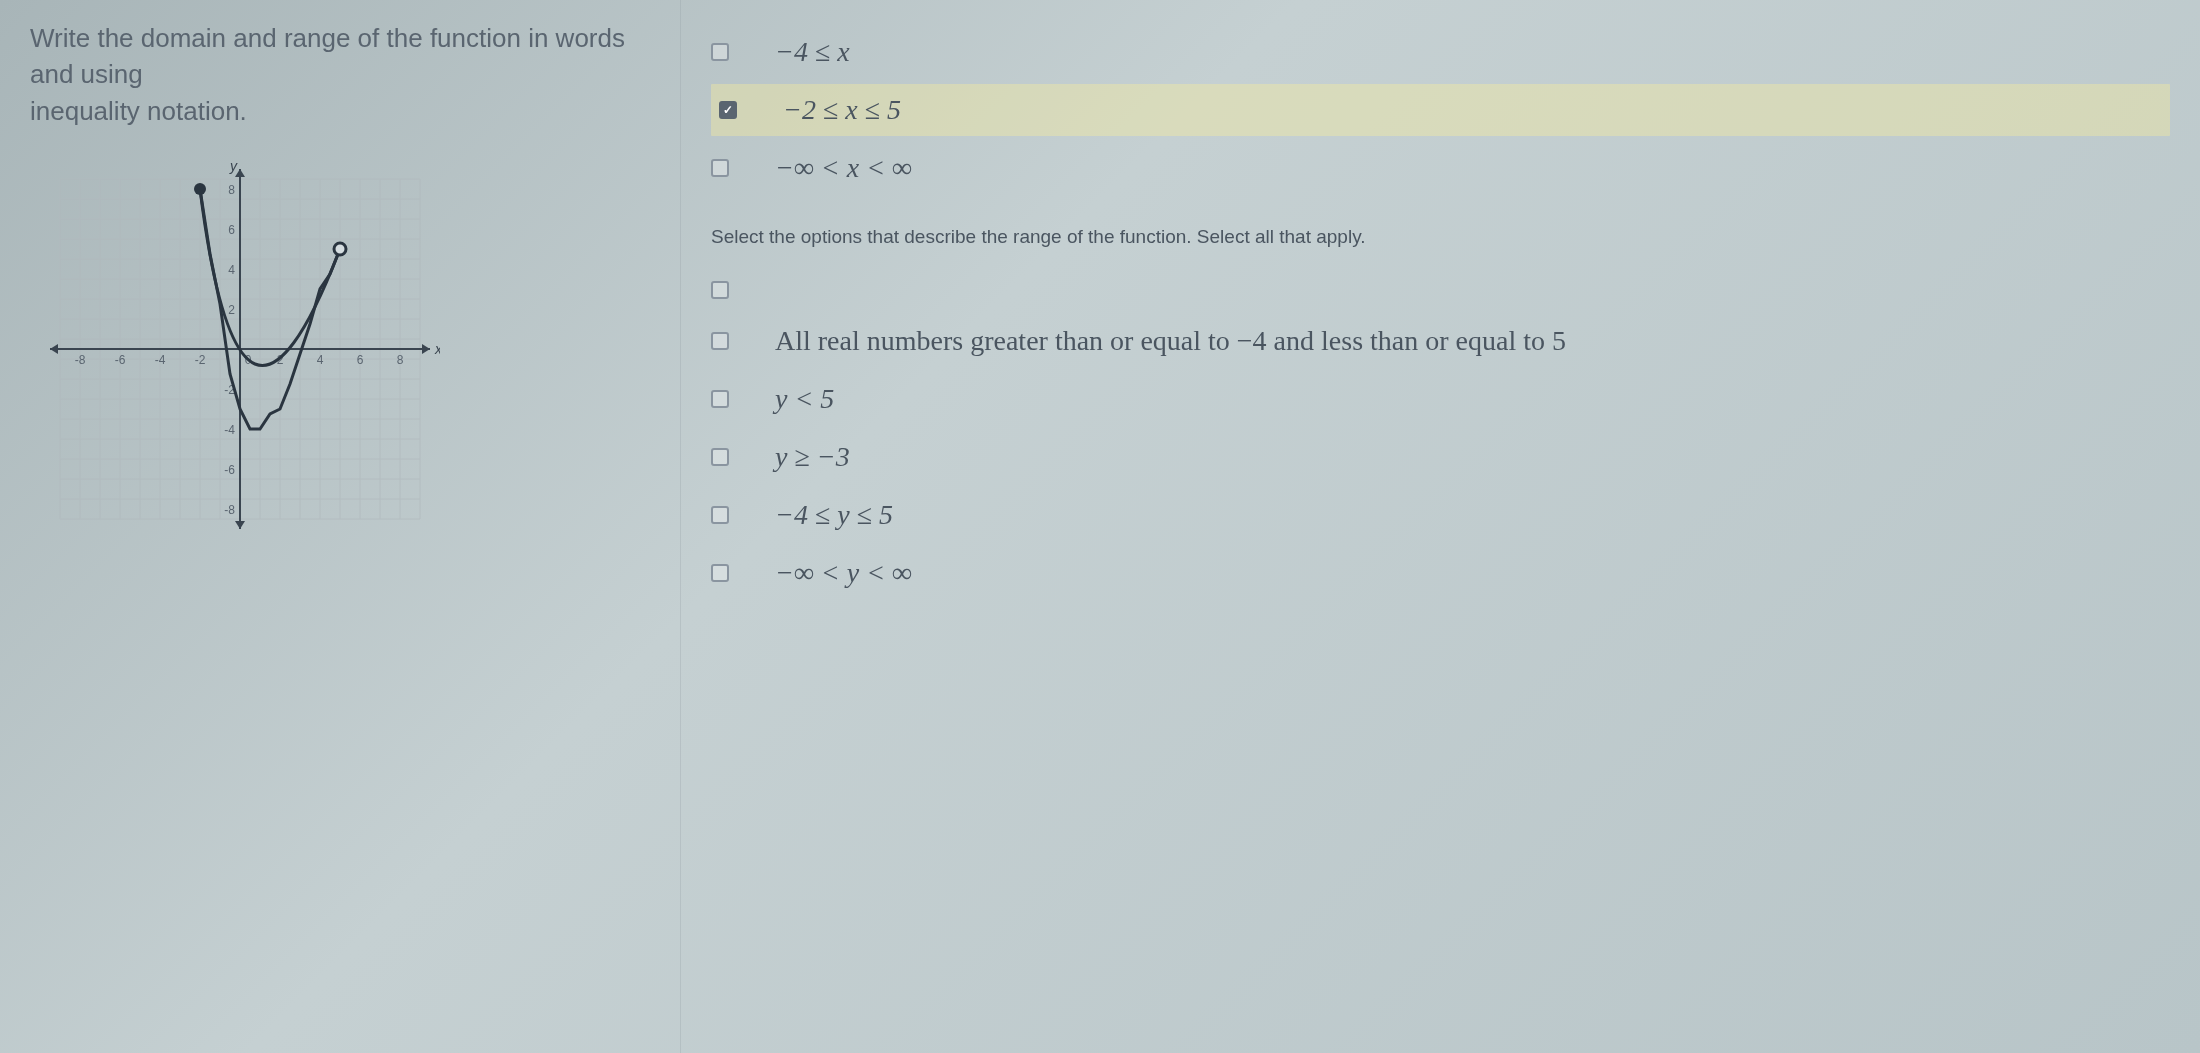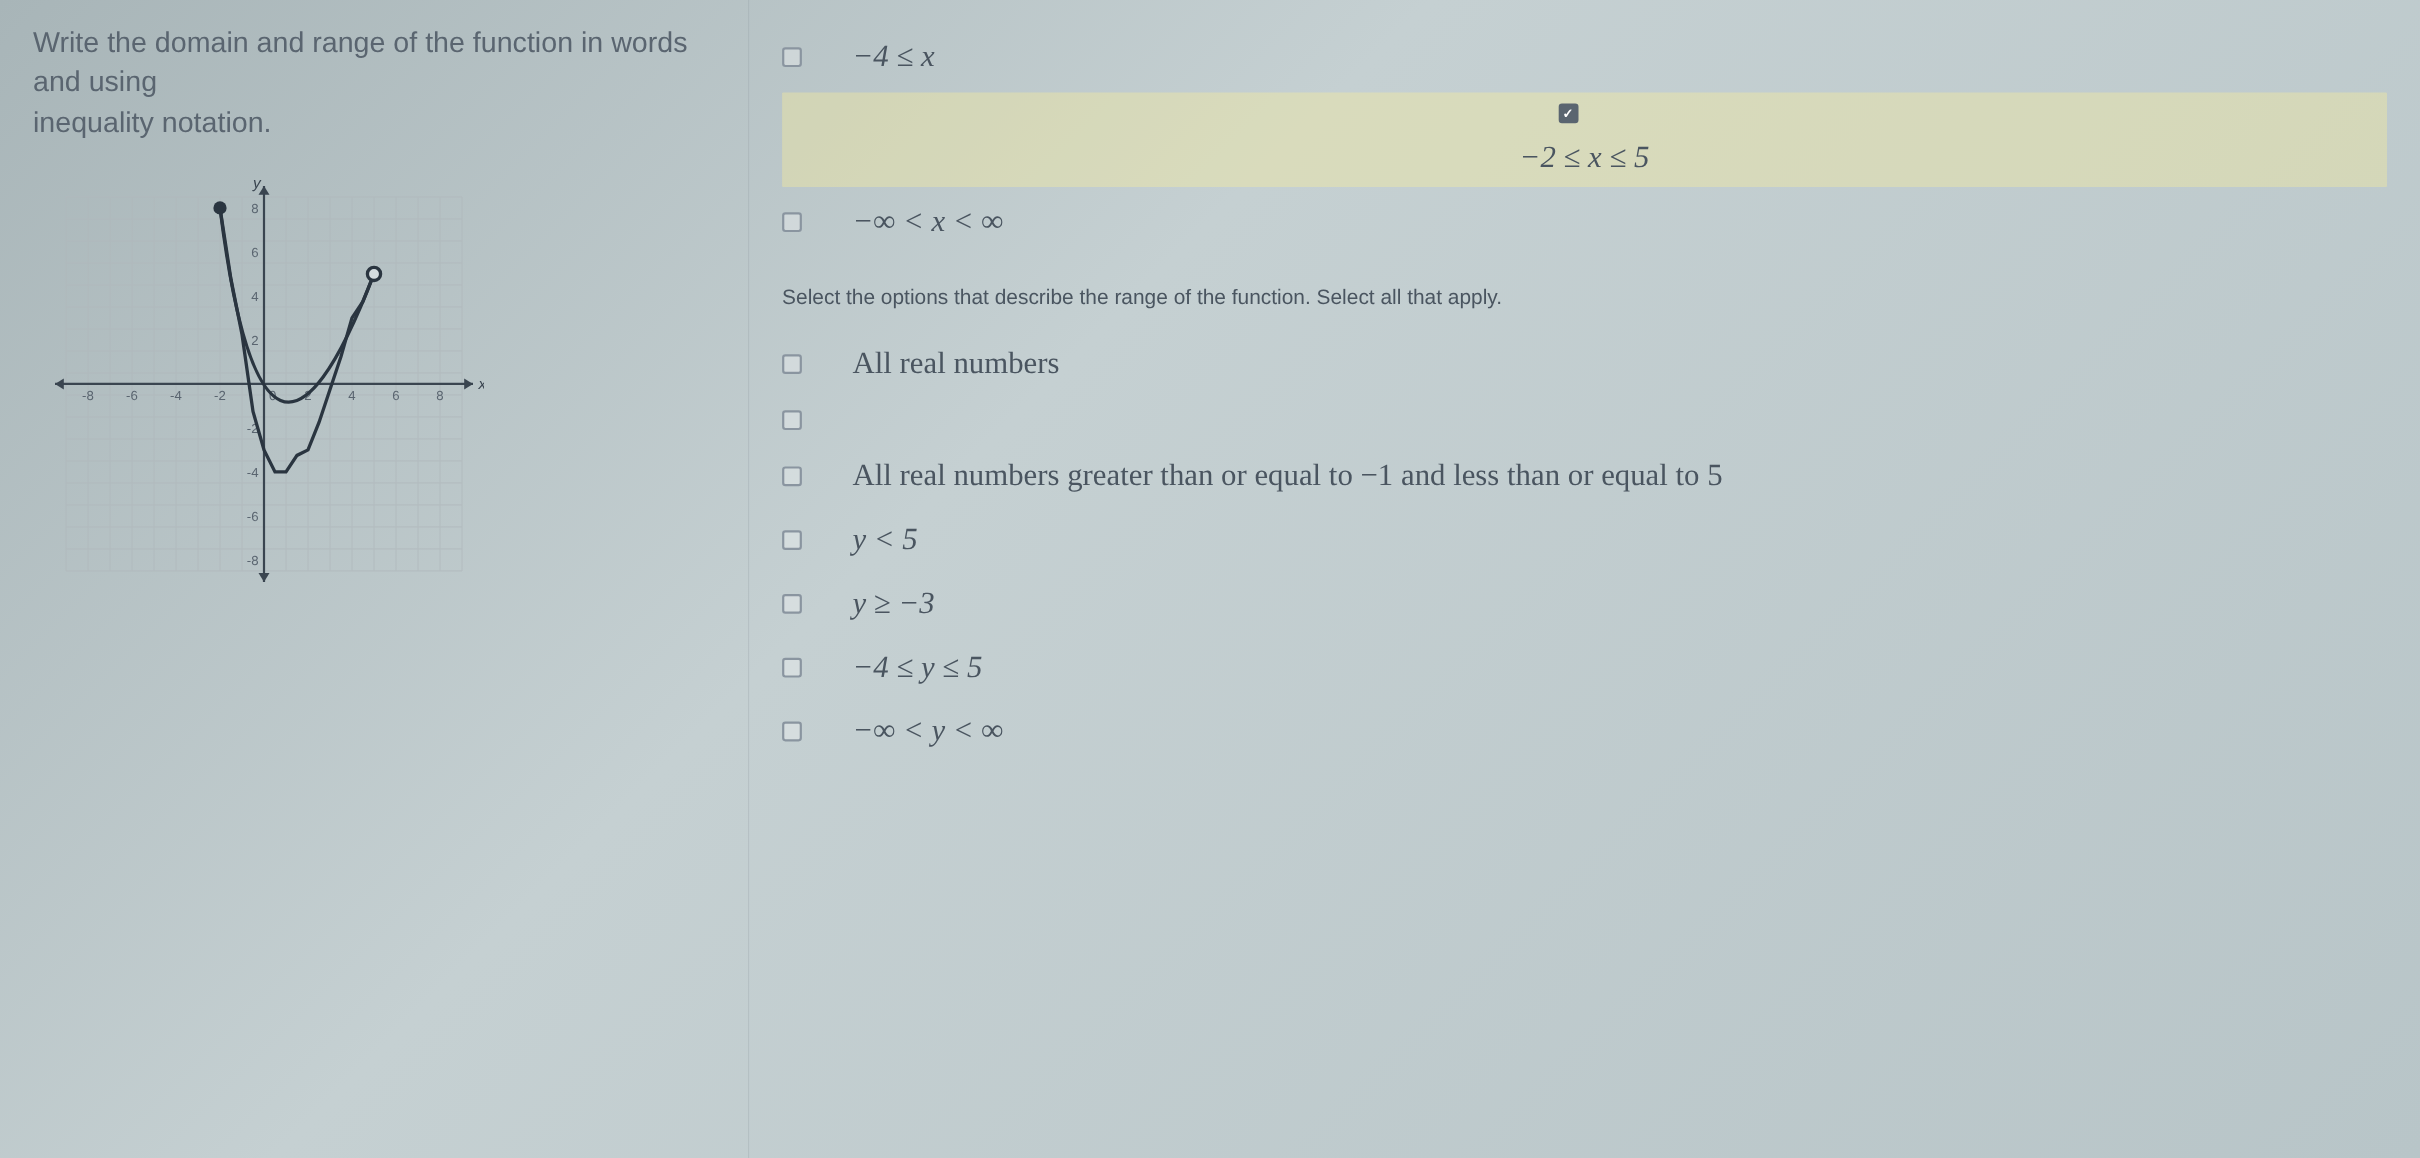--- a/index.html
+++ b/index.html
@@ -56,7 +56,6 @@
       border-radius: 1px;
       padding-left: 8px;
       padding-right: 8px;
-      flex-direction: column;
     }
     .checkbox {
       width: 18px;

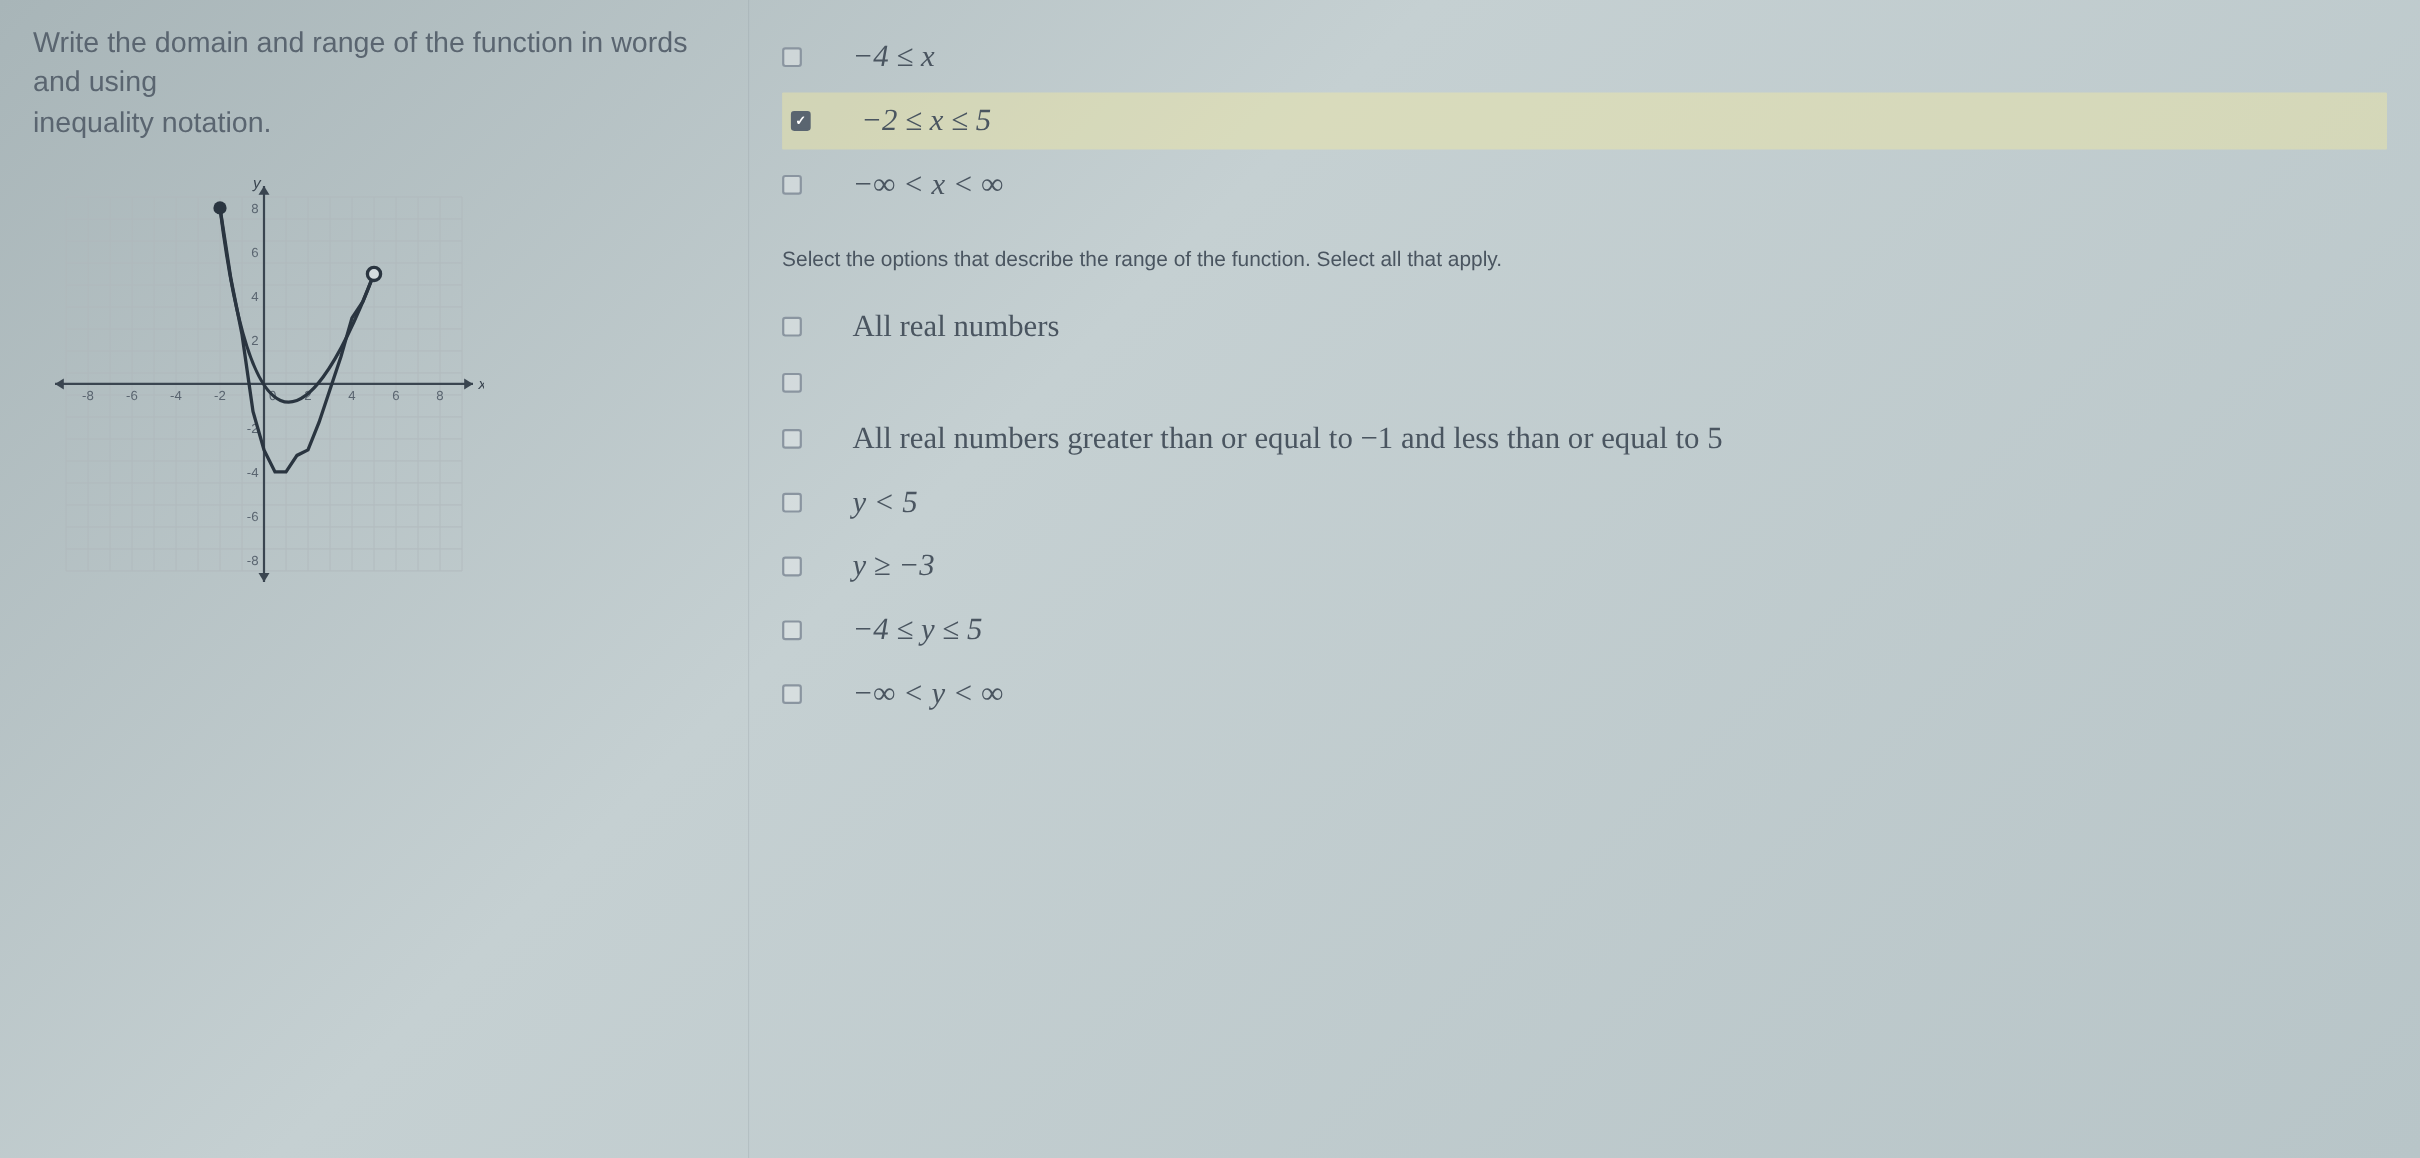--- a/index.html
+++ b/index.html
@@ -220,10 +220,6 @@
 
     <div class="option-row">
       <span class="checkbox"></span>
-      <span class="option-label">All real numbers</span>
-    </div>
-    <div class="option-row">
-      <span class="checkbox"></span>
     </div>
     <div class="option-row">
       <span class="checkbox"></span>

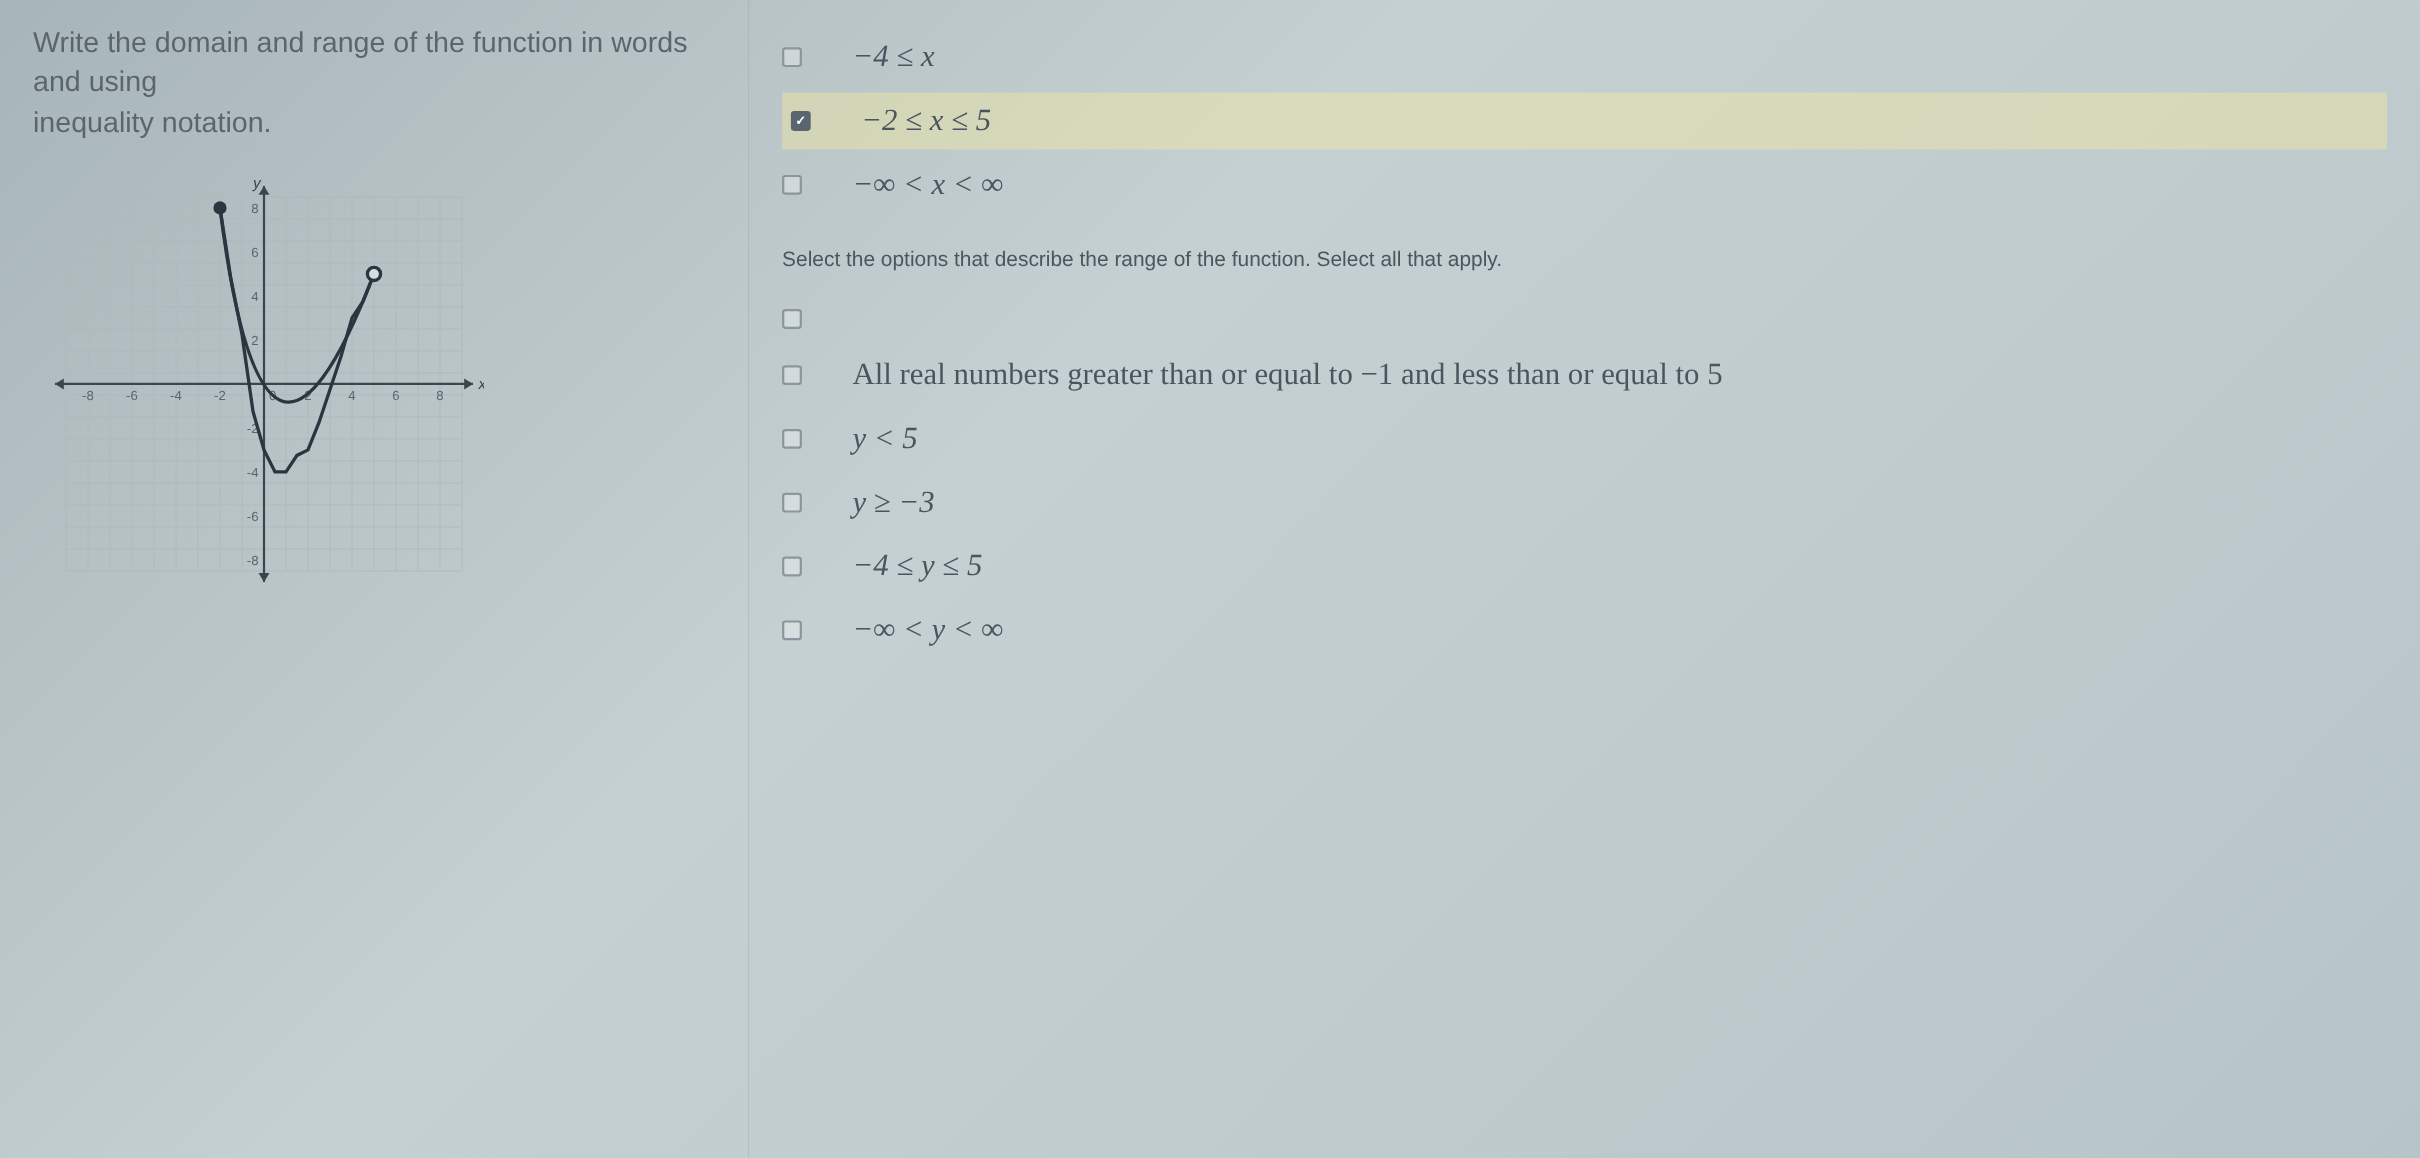--- a/index.html
+++ b/index.html
@@ -223,7 +223,7 @@
     </div>
     <div class="option-row">
       <span class="checkbox"></span>
-      <span class="option-label">All real numbers greater than or equal to −1 and less than or equal to 5</span>
+      <span class="option-label">All real numbers greater than or equal to −4 and less than or equal to 5</span>
     </div>
     <div class="option-row">
       <span class="checkbox"></span>

